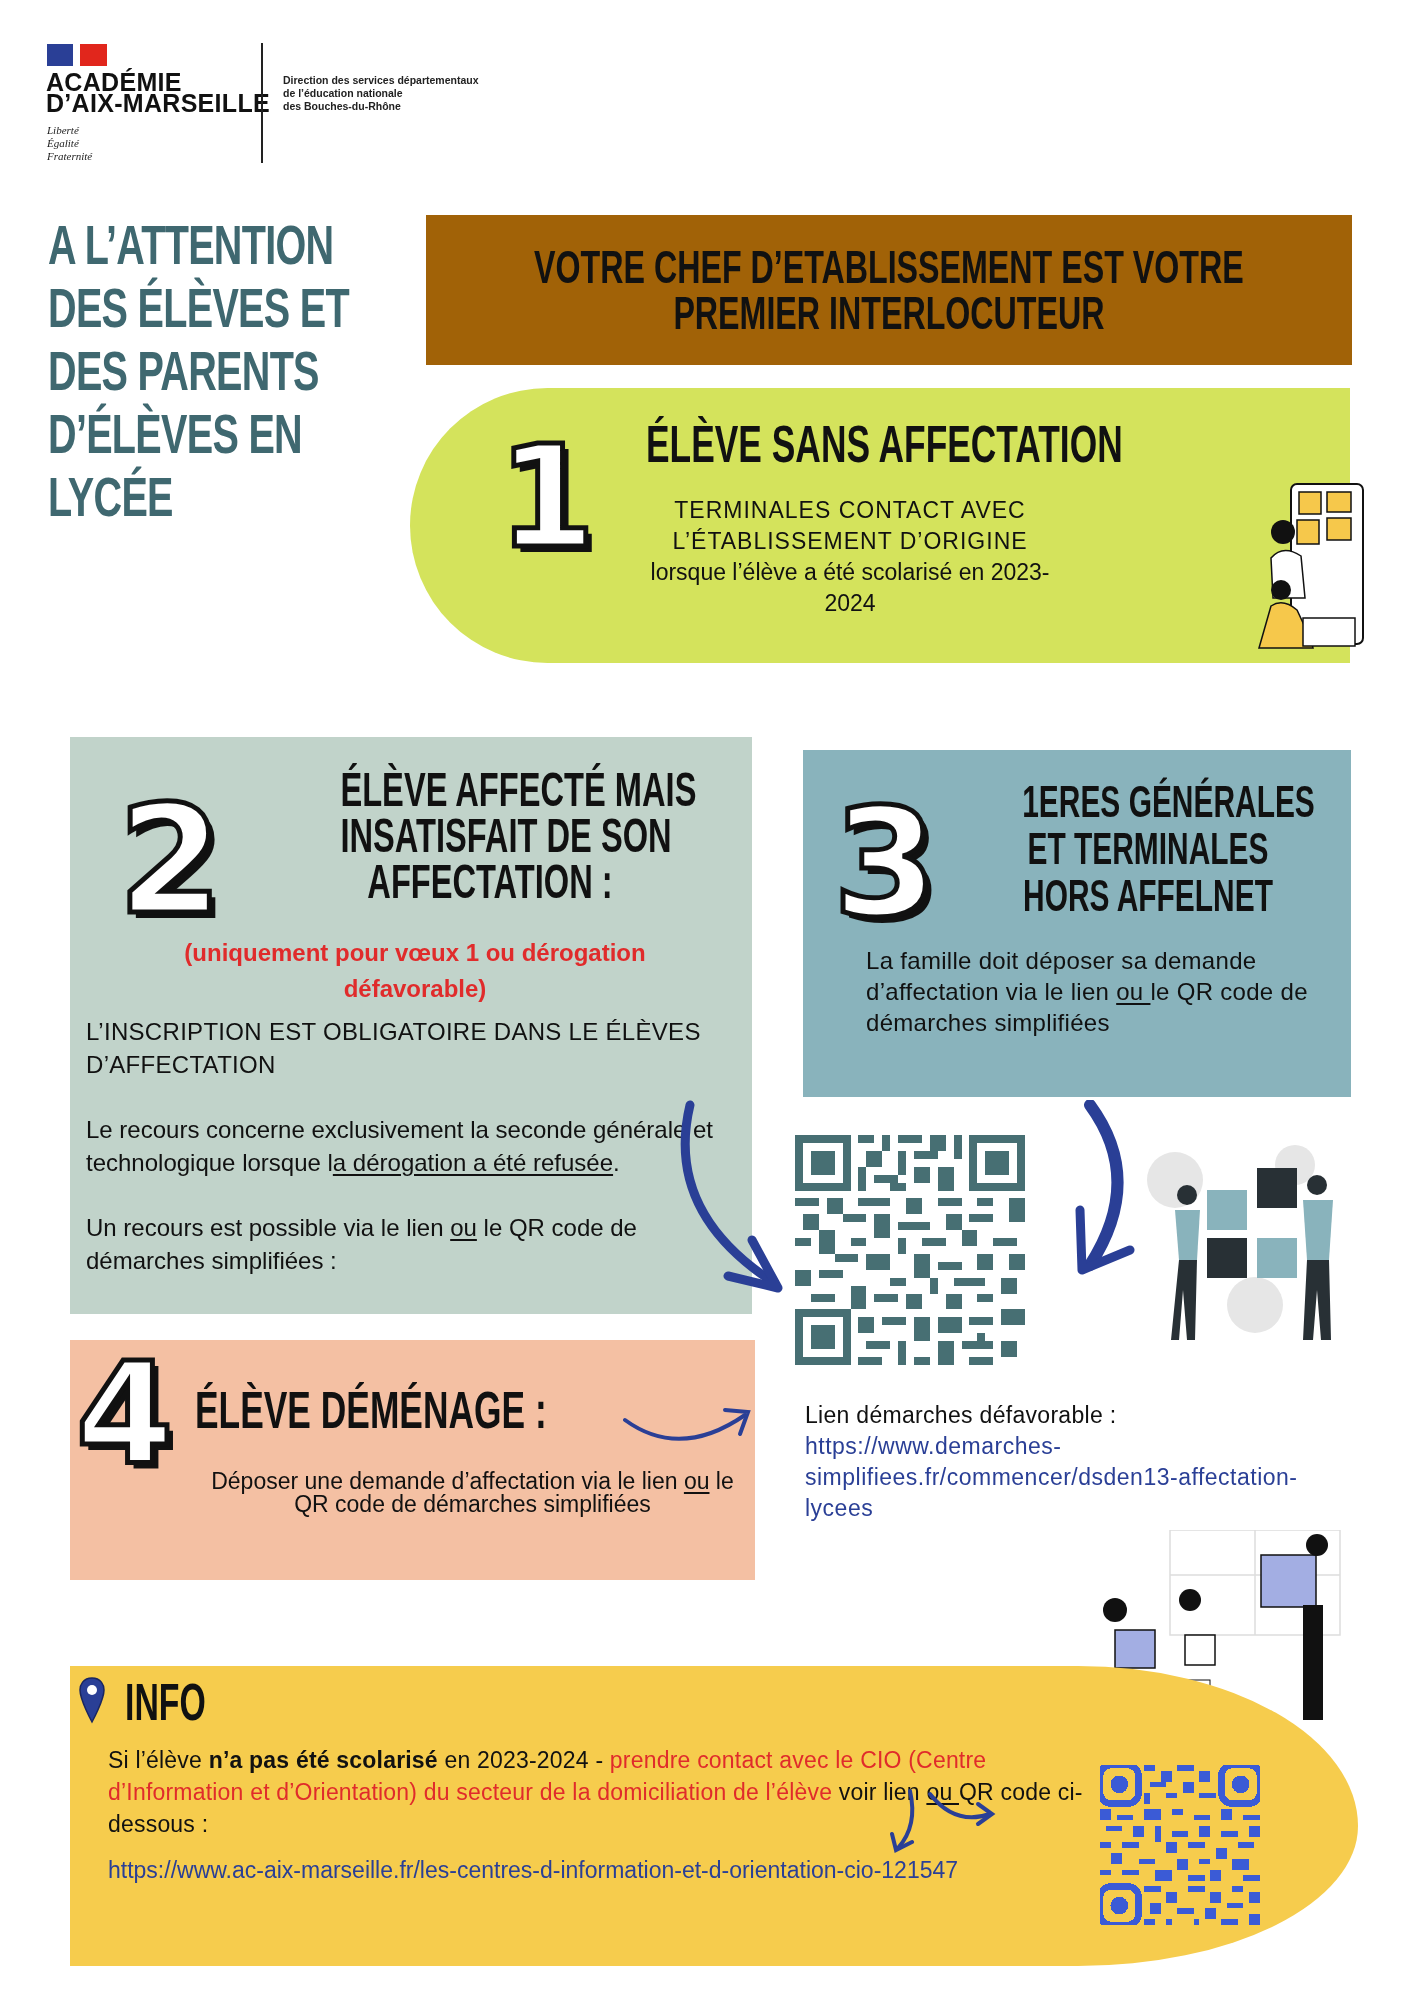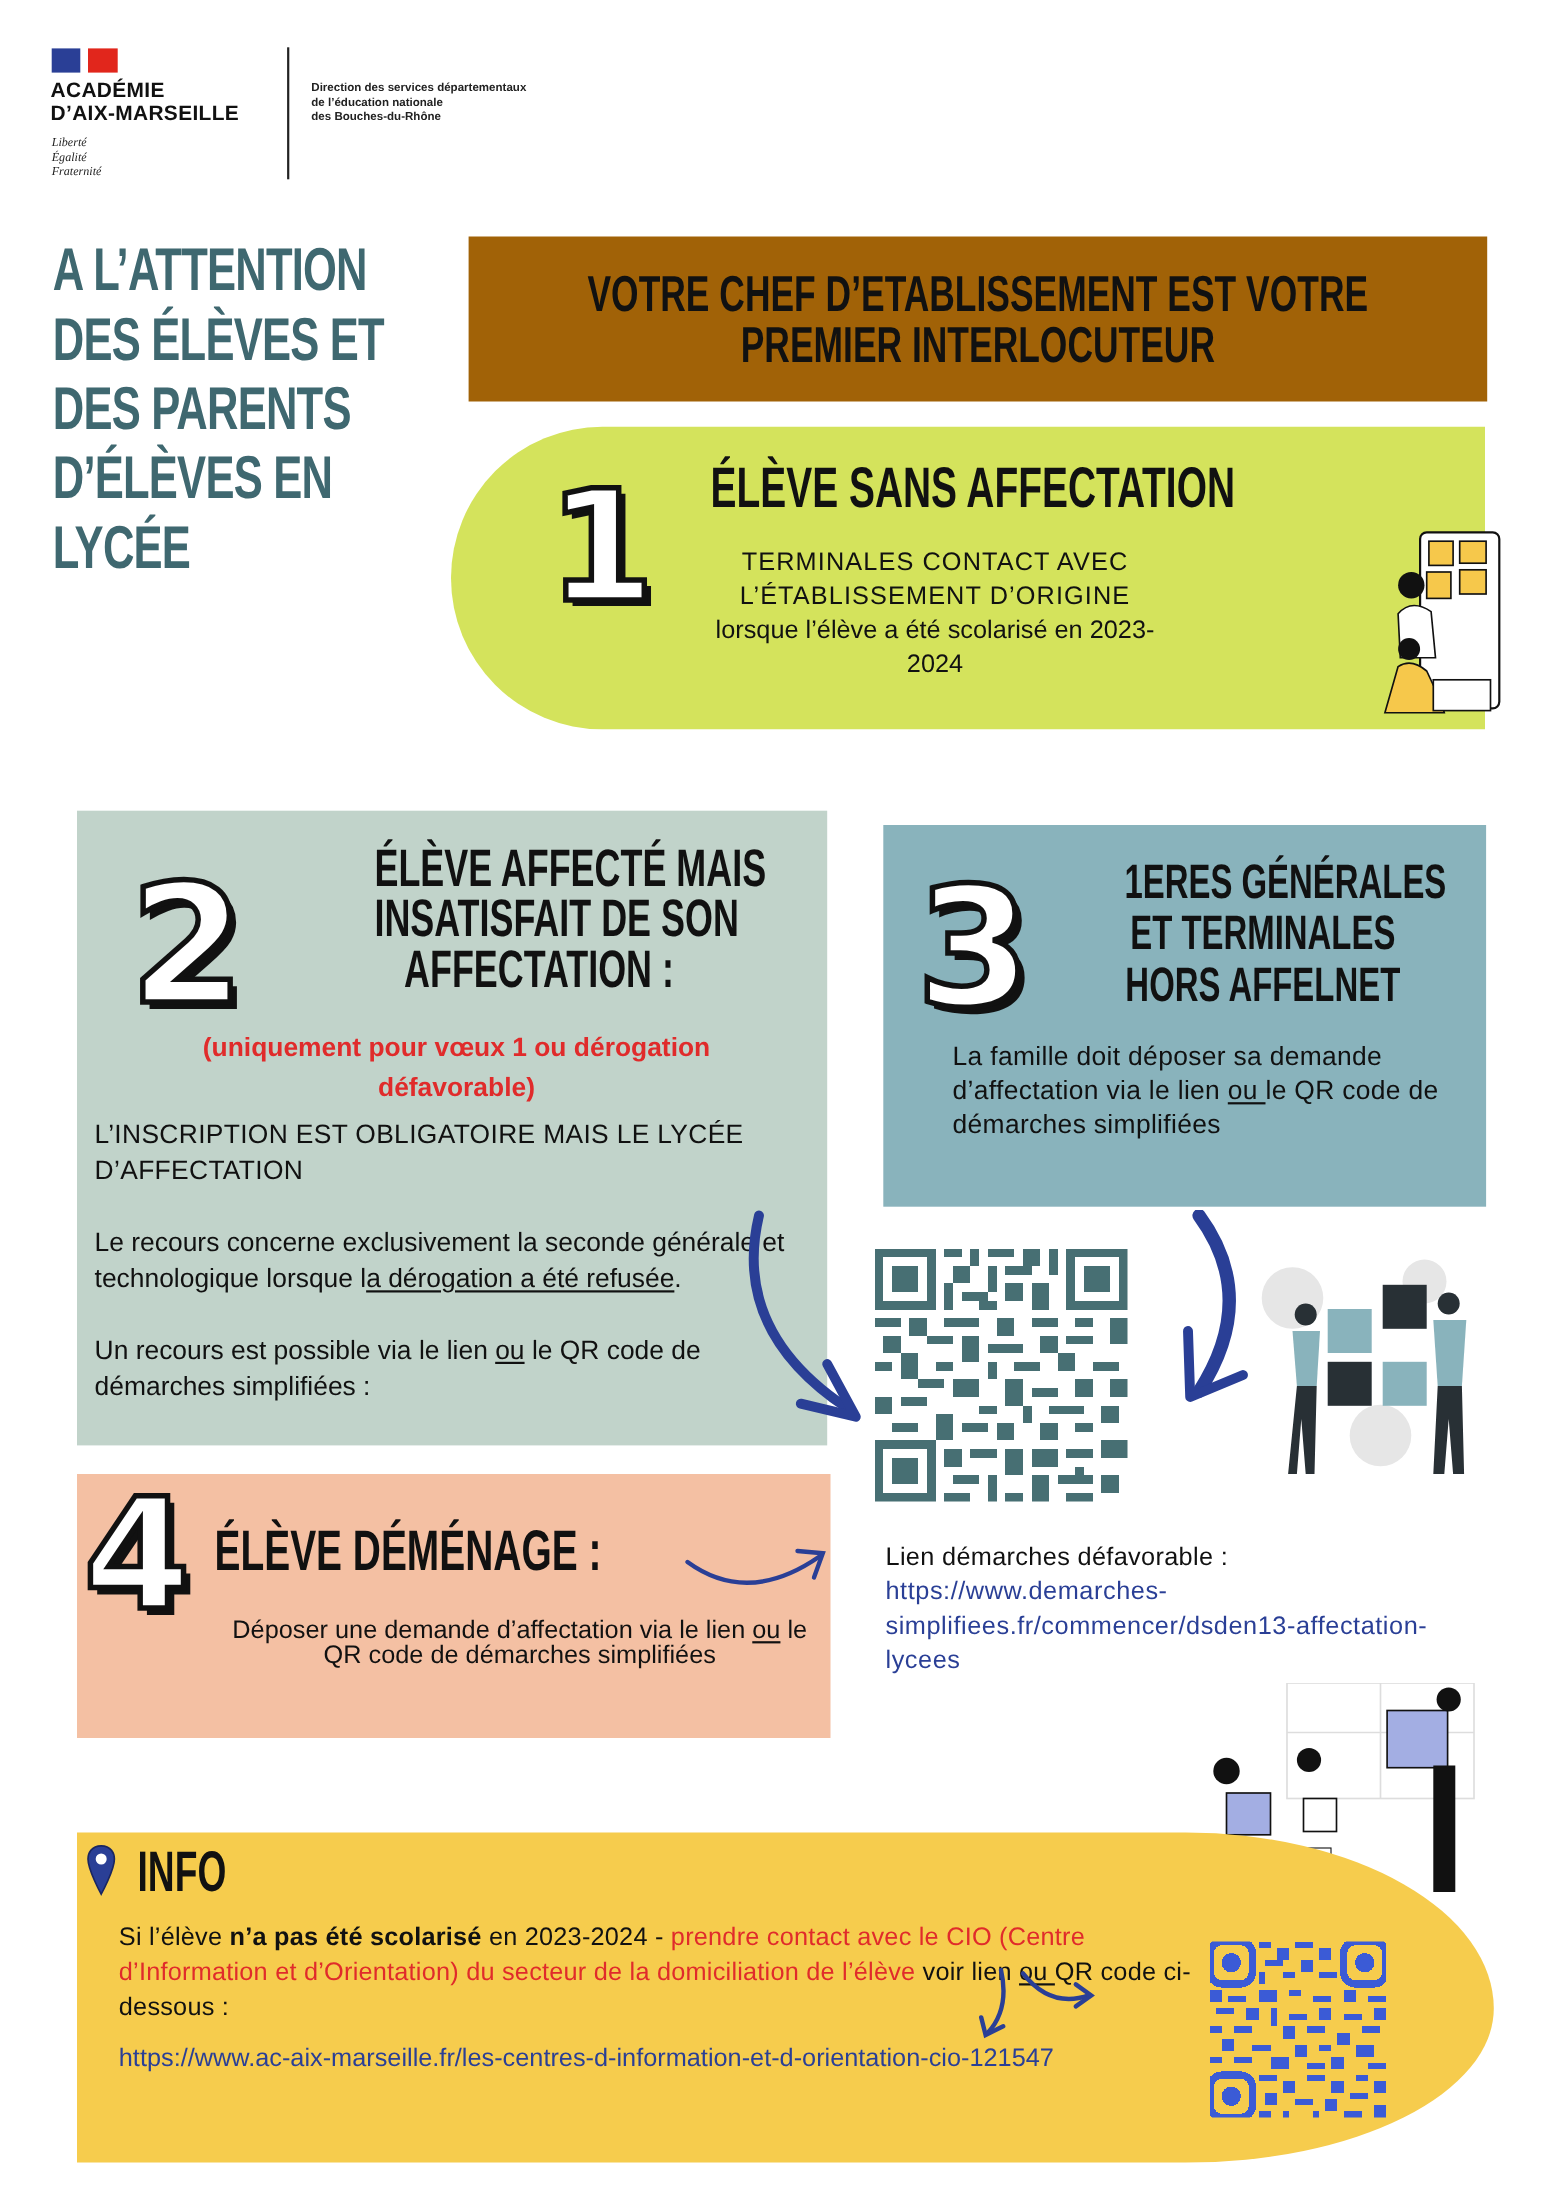--- a/index.html
+++ b/index.html
@@ -10,7 +10,7 @@
   .flag { position: absolute; left: 47px; top: 44px; width: 60px; height: 22px; }
   .flag .blue { position: absolute; left: 0; top: 0; width: 26px; height: 22px; background: #2a3f96; }
   .flag .red { position: absolute; left: 33px; top: 0; width: 27px; height: 22px; background: #e1261c; }
-  .acad { position: absolute; left: 46px; top: 72px; font-size: 19px; font-weight: 700; line-height: 21px; letter-spacing: 0.3px; color: #111; }
+  .acad { position: absolute; left: 46px; top: 72px; font-size: 25px; font-weight: 700; line-height: 21px; letter-spacing: 0.3px; color: #111; }
   .devise { position: absolute; left: 47px; top: 124px; font-family: "Liberation Serif", serif; font-style: italic; font-size: 11px; line-height: 13px; color: #222; }
   .vsep { position: absolute; left: 261px; top: 43px; width: 2px; height: 120px; background: #222; }
   .dsden { position: absolute; left: 283px; top: 74px; font-size: 10.5px; line-height: 13px; font-weight: 700; color: #222; }

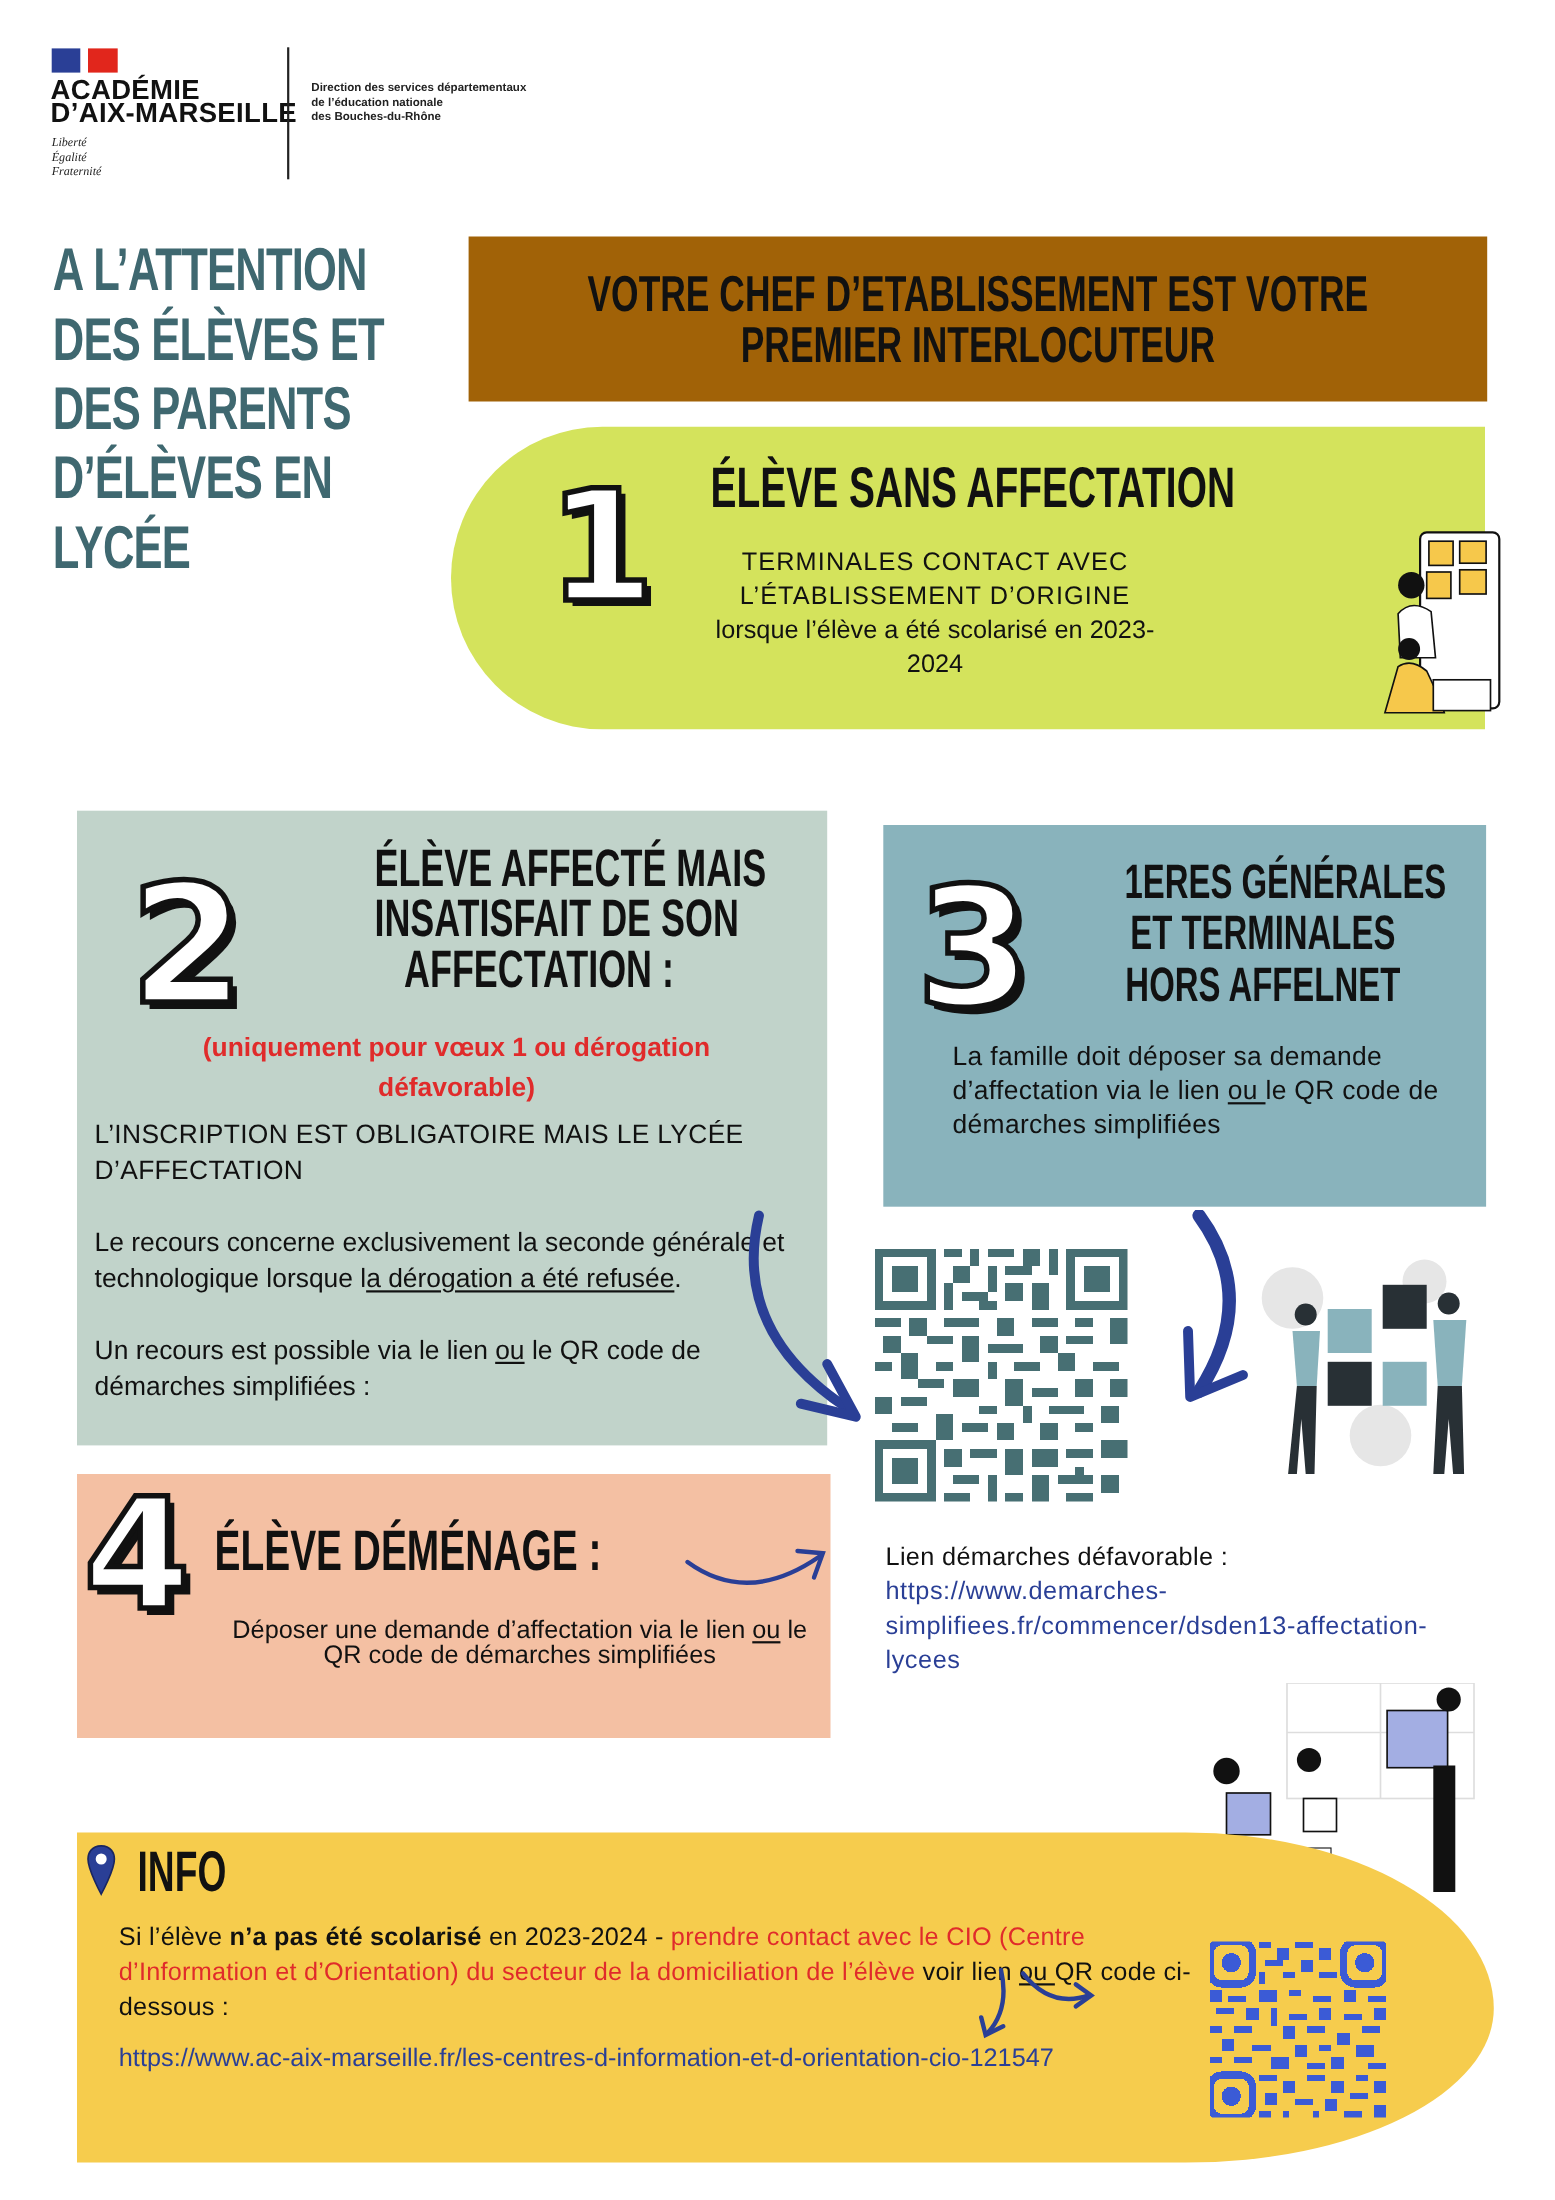--- a/index.html
+++ b/index.html
@@ -147,7 +147,7 @@
   </div>
   <div class="c2-note">(uniquement pour vœux 1 ou dérogation défavorable)</div>
   <div class="c2-body">
-    <p class="caps">L’INSCRIPTION EST OBLIGATOIRE MAIS LE LYCÉE D’AFFECTATION</p>
+    <p class="caps">L’INSCRIPTION EST OBLIGATOIRE DANS LE ÉLÈVES D’AFFECTATION</p>
     <p><span>Le recours concerne exclusivement la seconde générale et technologique lorsque l</span><span class="u">a dérogation a été refusée</span><span>.</span></p>
     <p><span>Un recours est possible via le lien </span><span class="u">ou</span><span> le QR code de démarches simplifiées :</span></p>
   </div>

